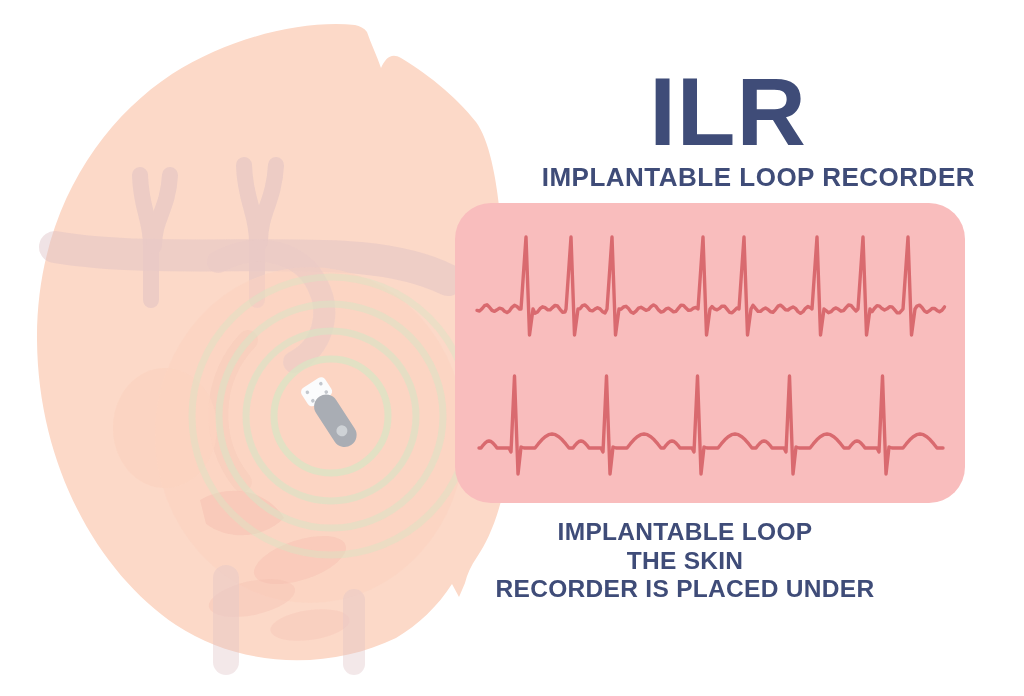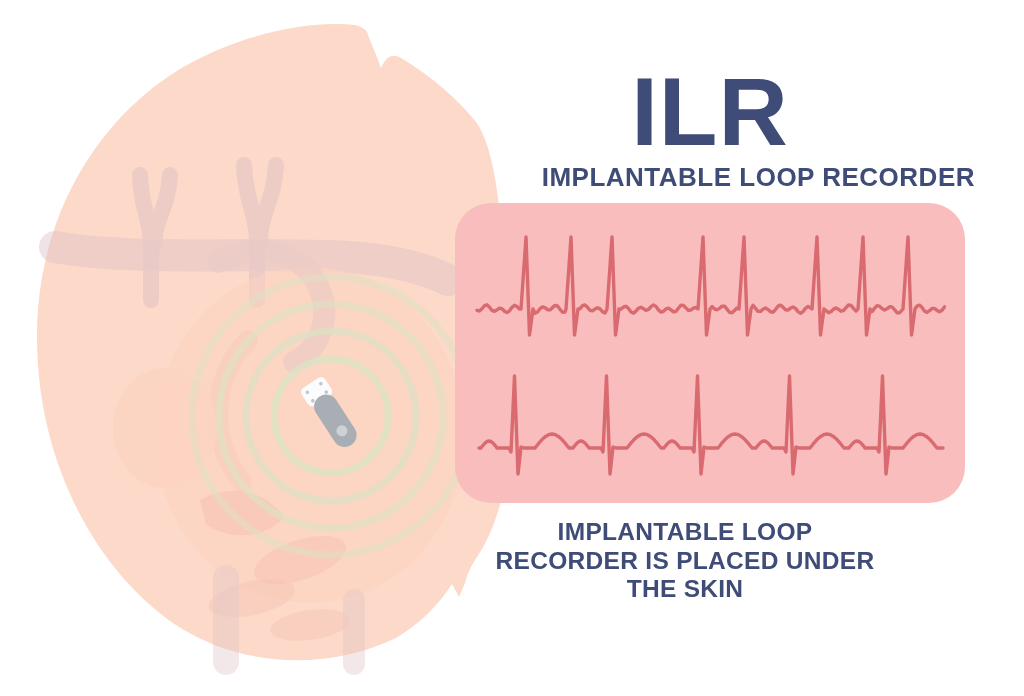--- a/index.html
+++ b/index.html
@@ -9,7 +9,7 @@
   }
   .anatomy-svg{position:absolute;left:0;top:0;width:1024px;height:696px;}
   .title{
-    position:absolute;left:455px;top:64px;width:510px;text-align:center;
+    position:absolute;left:473px;top:64px;width:510px;text-align:center;
     font-size:96px;line-height:96px;font-weight:700;color:var(--title-navy,#3f4c78);
     letter-spacing:1px;
   }

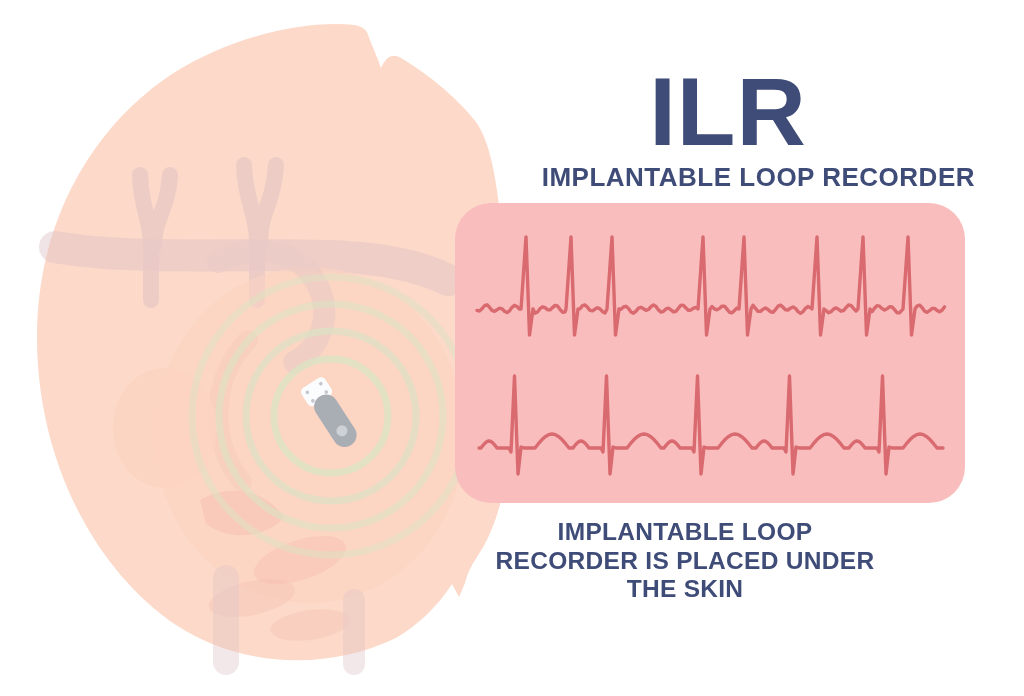--- a/index.html
+++ b/index.html
@@ -117,8 +117,8 @@
 
   <div class="caption">
     <div>IMPLANTABLE LOOP</div>
+    <div>THE SKIN</div>
     <div>RECORDER IS PLACED UNDER</div>
-    <div>THE SKIN</div>
   </div>
 
 </div>

